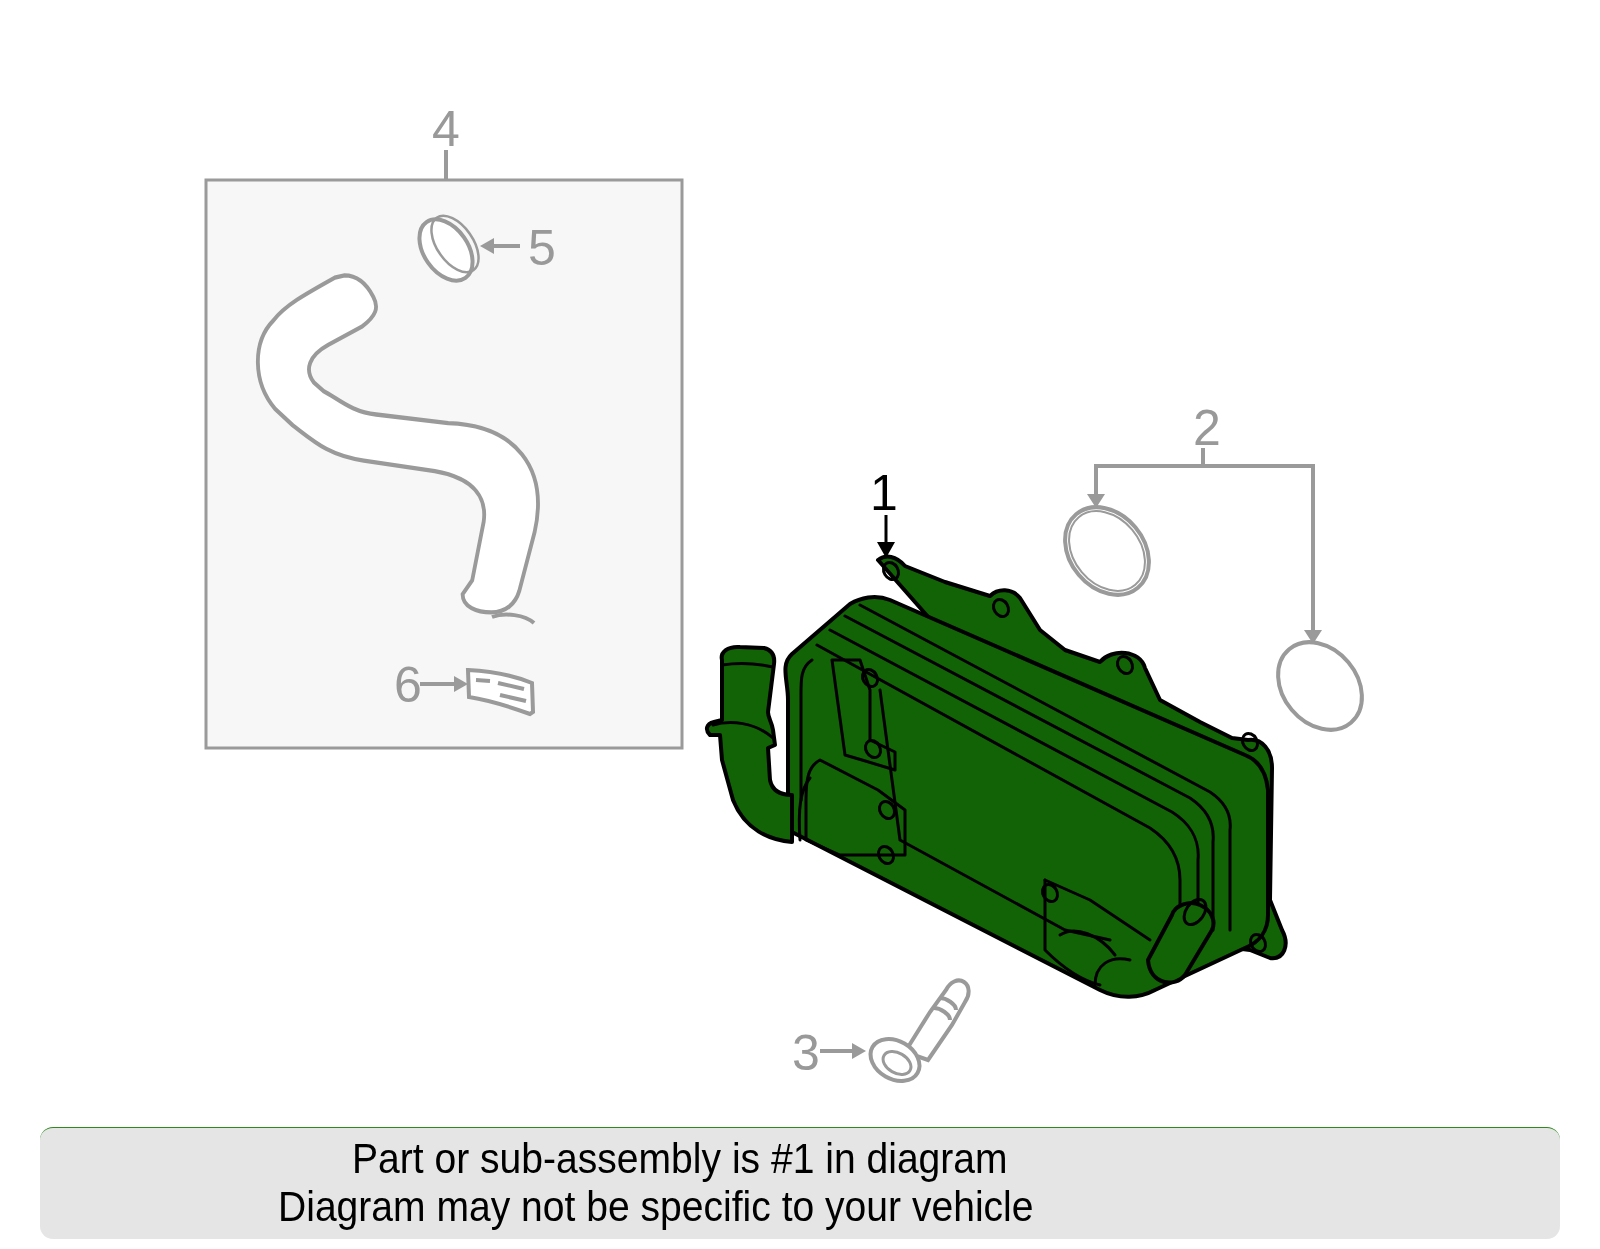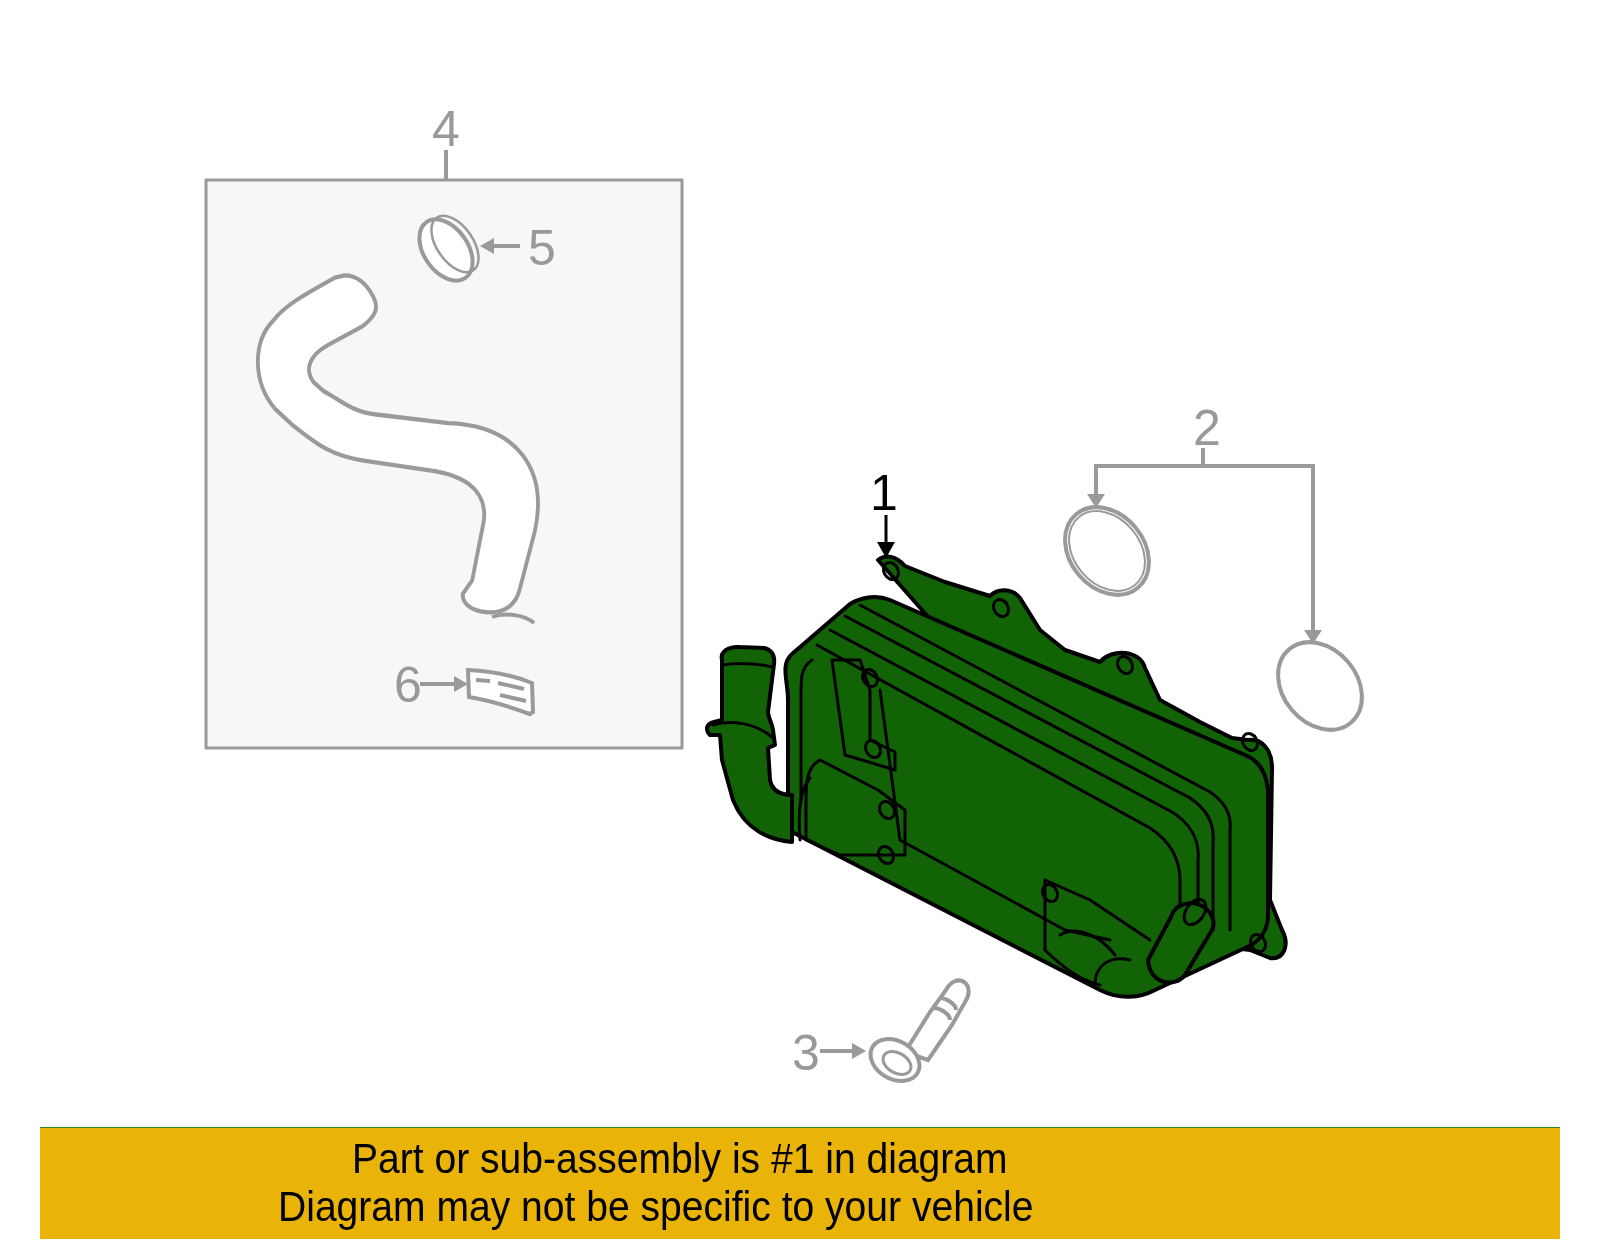--- a/index.html
+++ b/index.html
@@ -13,8 +13,8 @@
   .pline { fill: none; stroke: #000; stroke-width: 3; stroke-linejoin: round; stroke-linecap: round; }
   .banner {
     position: absolute; left: 40px; top: 1127px; width: 1520px; height: 111px;
-    background: #eab308; border-top: 1px solid #2f8a1e;
-    display: flex; flex-direction: column; align-items: flex-start;
+    background: #e5e5e5; border-top: 1px solid #2f8a1e;
+    display: flex; flex-direction: column; align-items: flex-start; border-radius: 13px;
   }
   .banner-line {
     font-family: "Liberation Sans", sans-serif; font-size: 42px; line-height: 48px;

